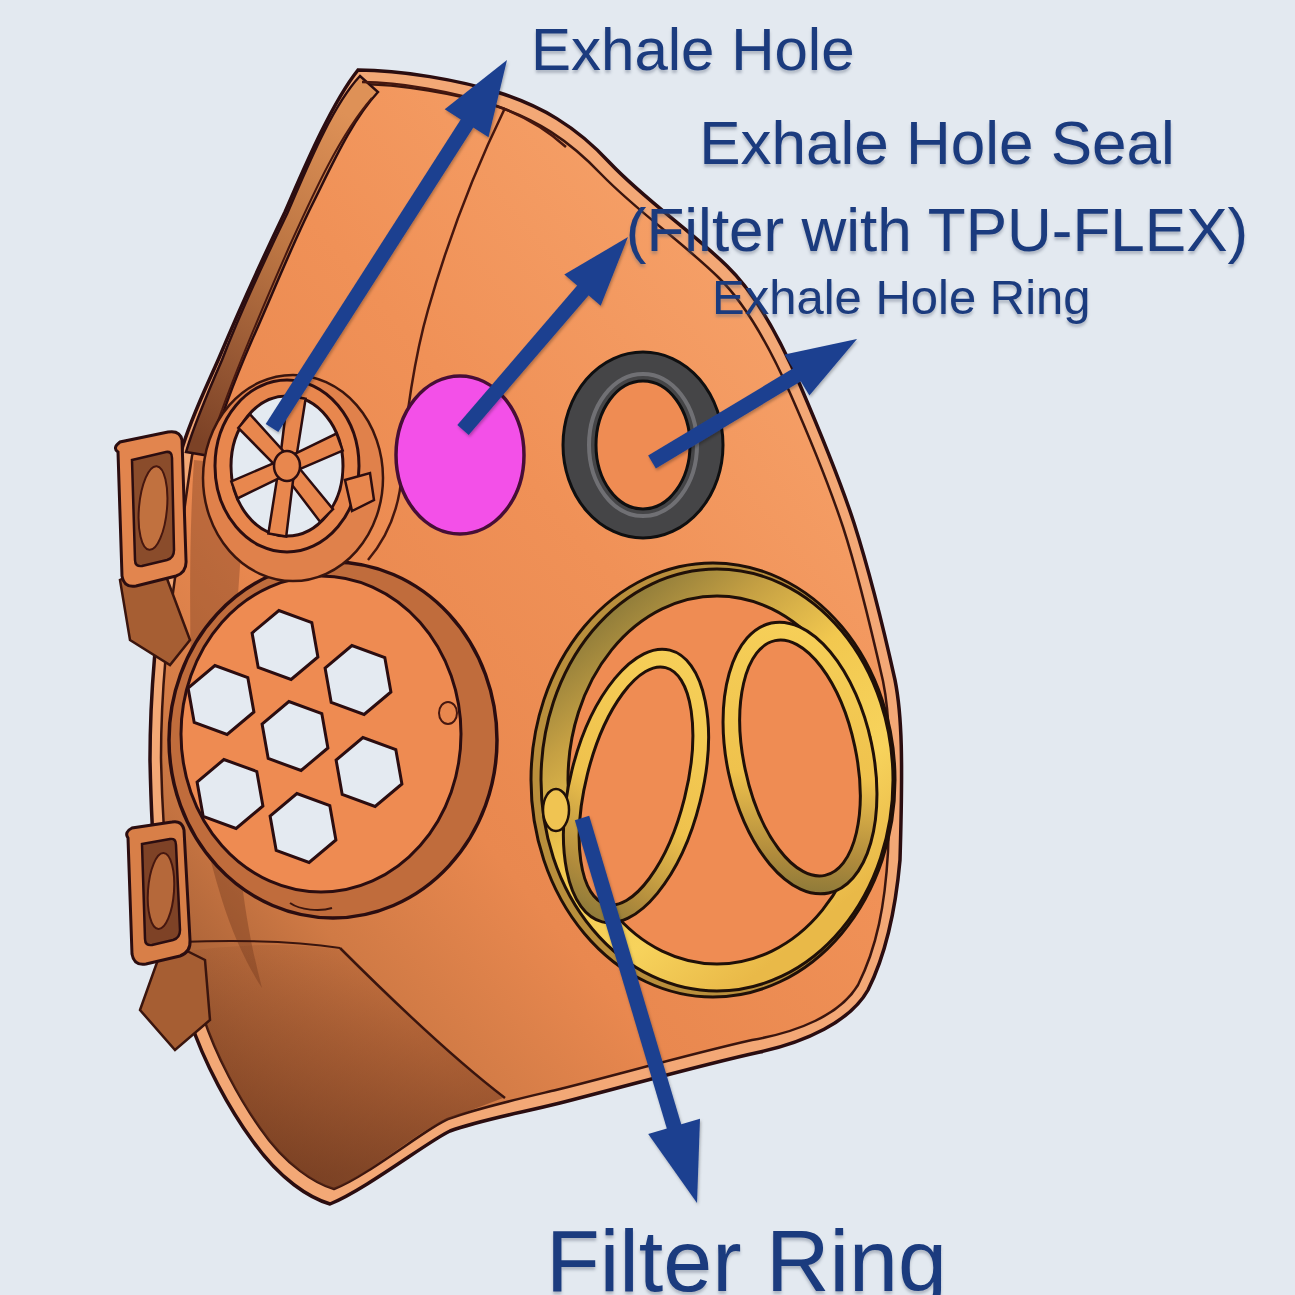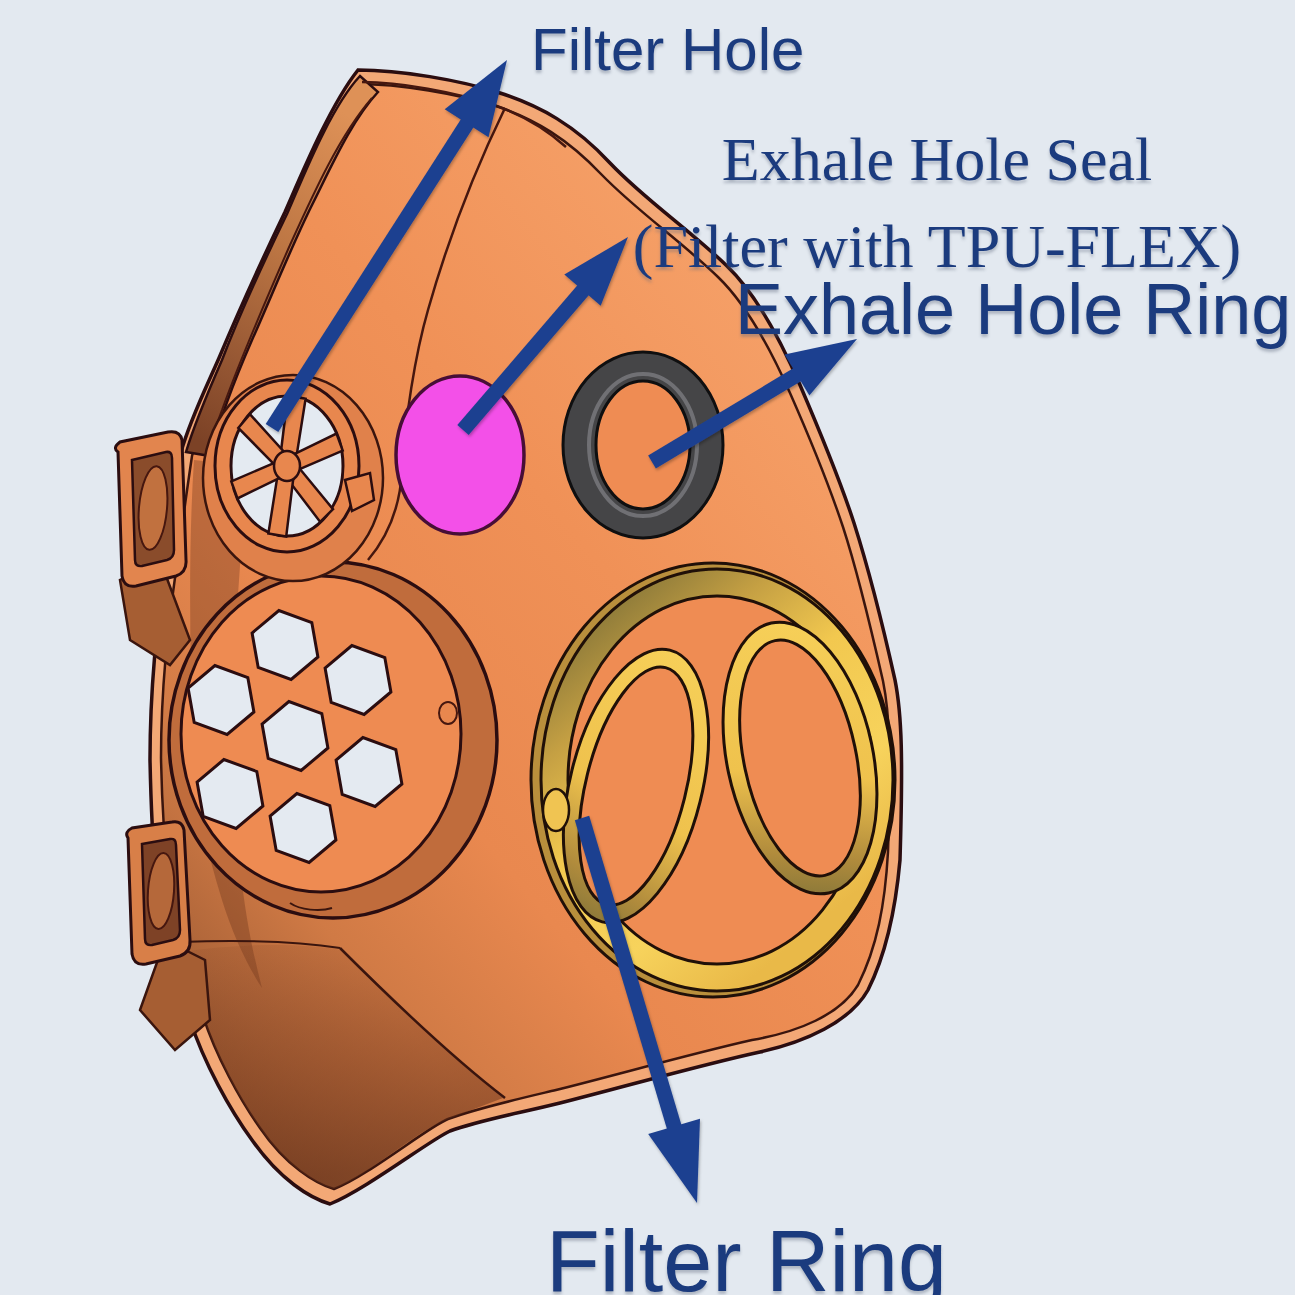--- a/index.html
+++ b/index.html
@@ -230,7 +230,7 @@
   </g>
 </svg>
 
-  <div id="lbl-exhale-hole" class="label">Filter Hole</div>
+  <div id="lbl-exhale-hole" class="label">Exhale Hole</div>
 
   <div id="lbl-seal" class="label">
     <span>Exhale Hole Seal</span>

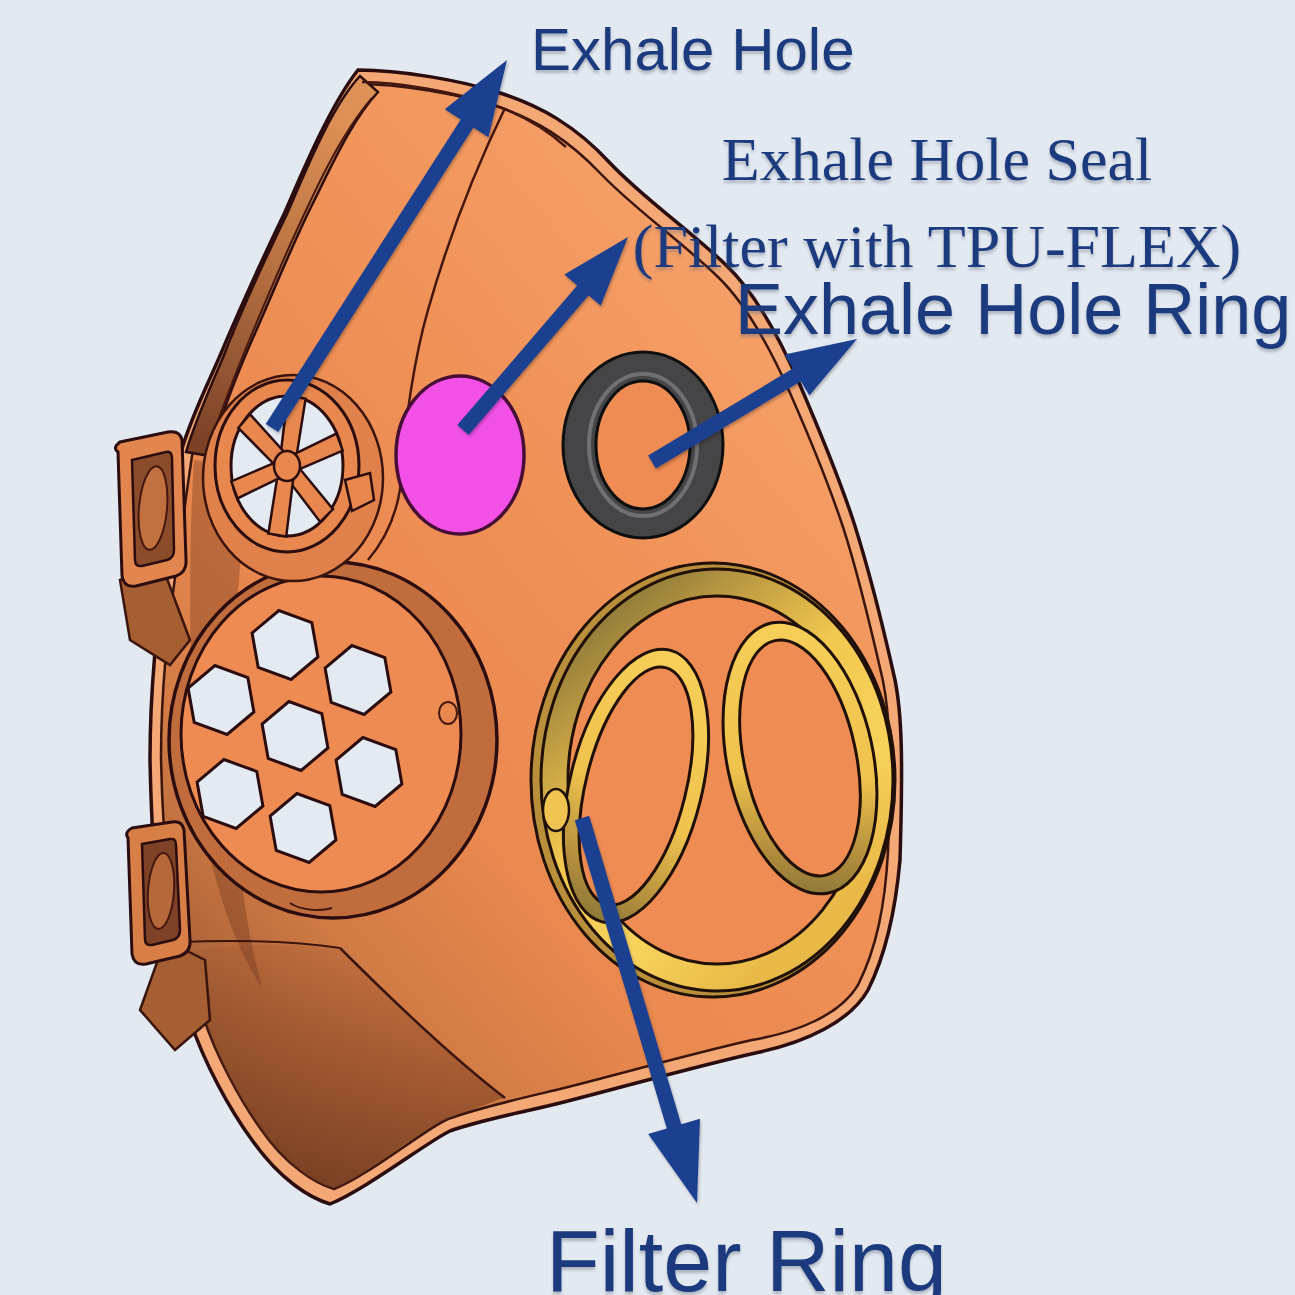--- a/index.html
+++ b/index.html
@@ -18,7 +18,7 @@
     text-shadow:0 3px 3px rgba(90,100,120,0.38);
   }
   #lbl-exhale-hole{left:531px;top:20px;font-size:60px;}
-  #lbl-seal{left:617px;top:116px;width:640px;font-size:62px;line-height:1.40;text-align:center;font-family:Liberation Serif, serif;}
+  #lbl-seal{left:617px;top:100px;width:640px;font-size:62px;line-height:1.40;text-align:center;}
   #lbl-seal span{display:block;}
   #lbl-ring{left:712px;top:273px;font-size:72px;margin-left:23px;}
   #lbl-filter{left:546px;top:1217px;font-size:88px;}

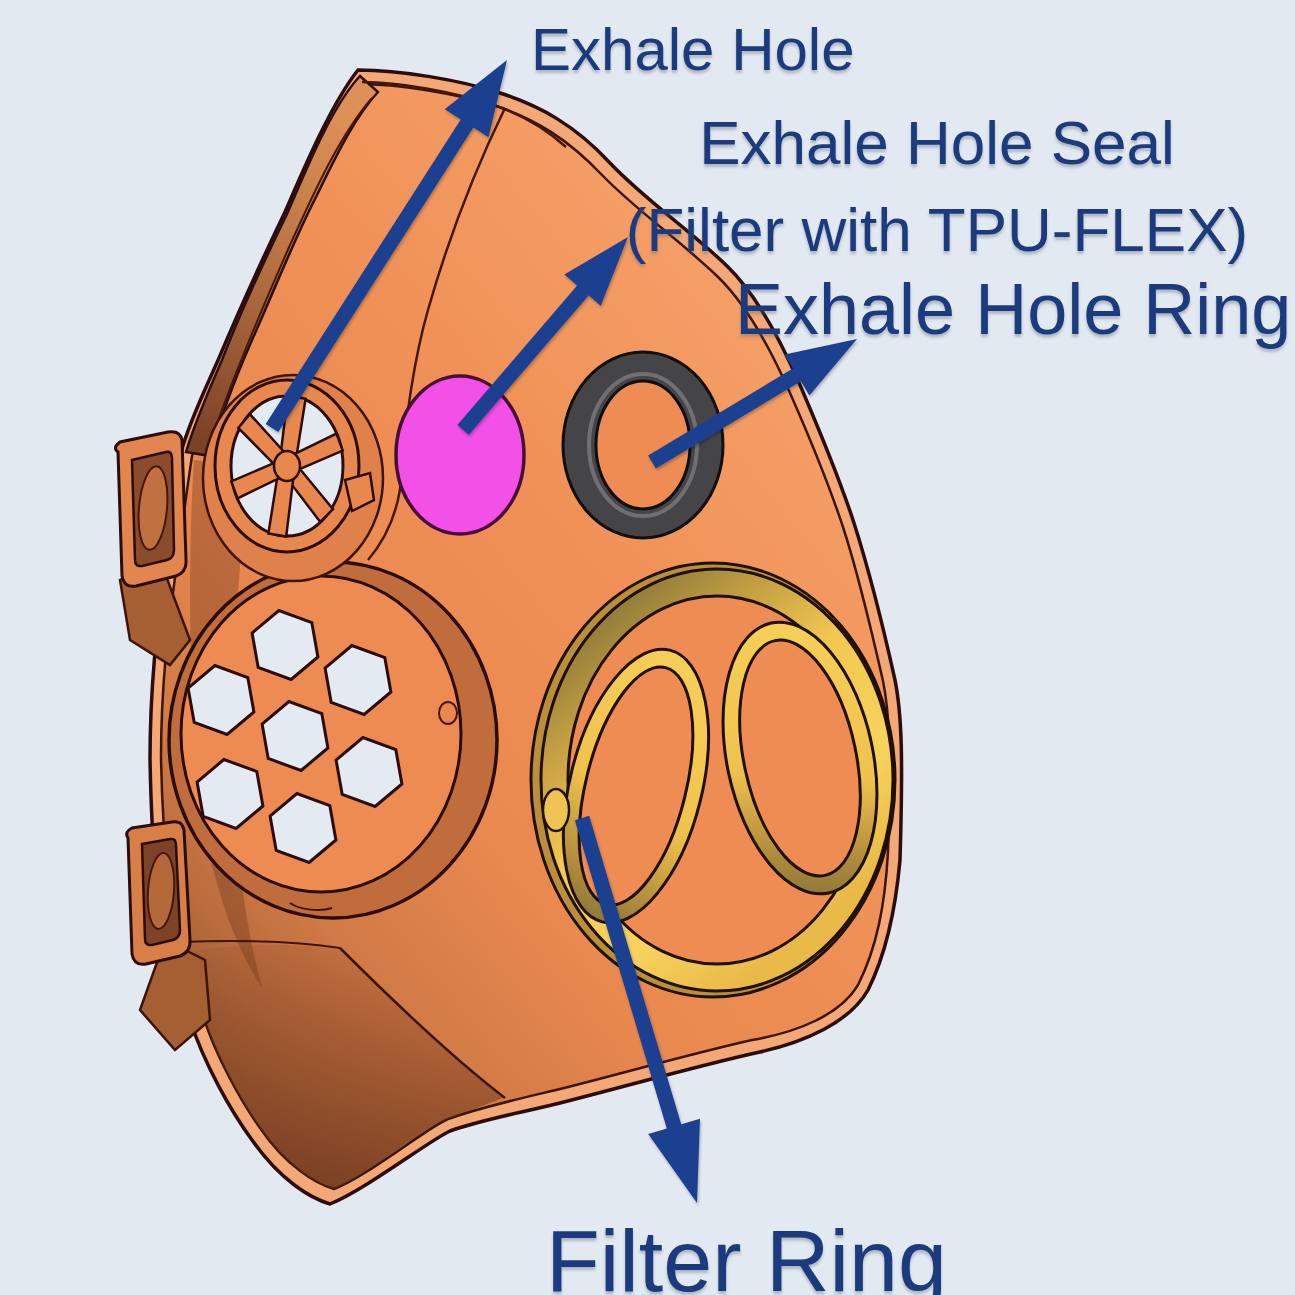--- a/index.html
+++ b/index.html
@@ -20,7 +20,7 @@
   #lbl-exhale-hole{left:531px;top:20px;font-size:60px;}
   #lbl-seal{left:617px;top:100px;width:640px;font-size:62px;line-height:1.40;text-align:center;}
   #lbl-seal span{display:block;}
-  #lbl-ring{left:712px;top:273px;font-size:72px;margin-left:23px;}
+  #lbl-ring{left:712px;top:273px;font-size:49px;}
   #lbl-filter{left:546px;top:1217px;font-size:88px;}
 </style>
 </head>

